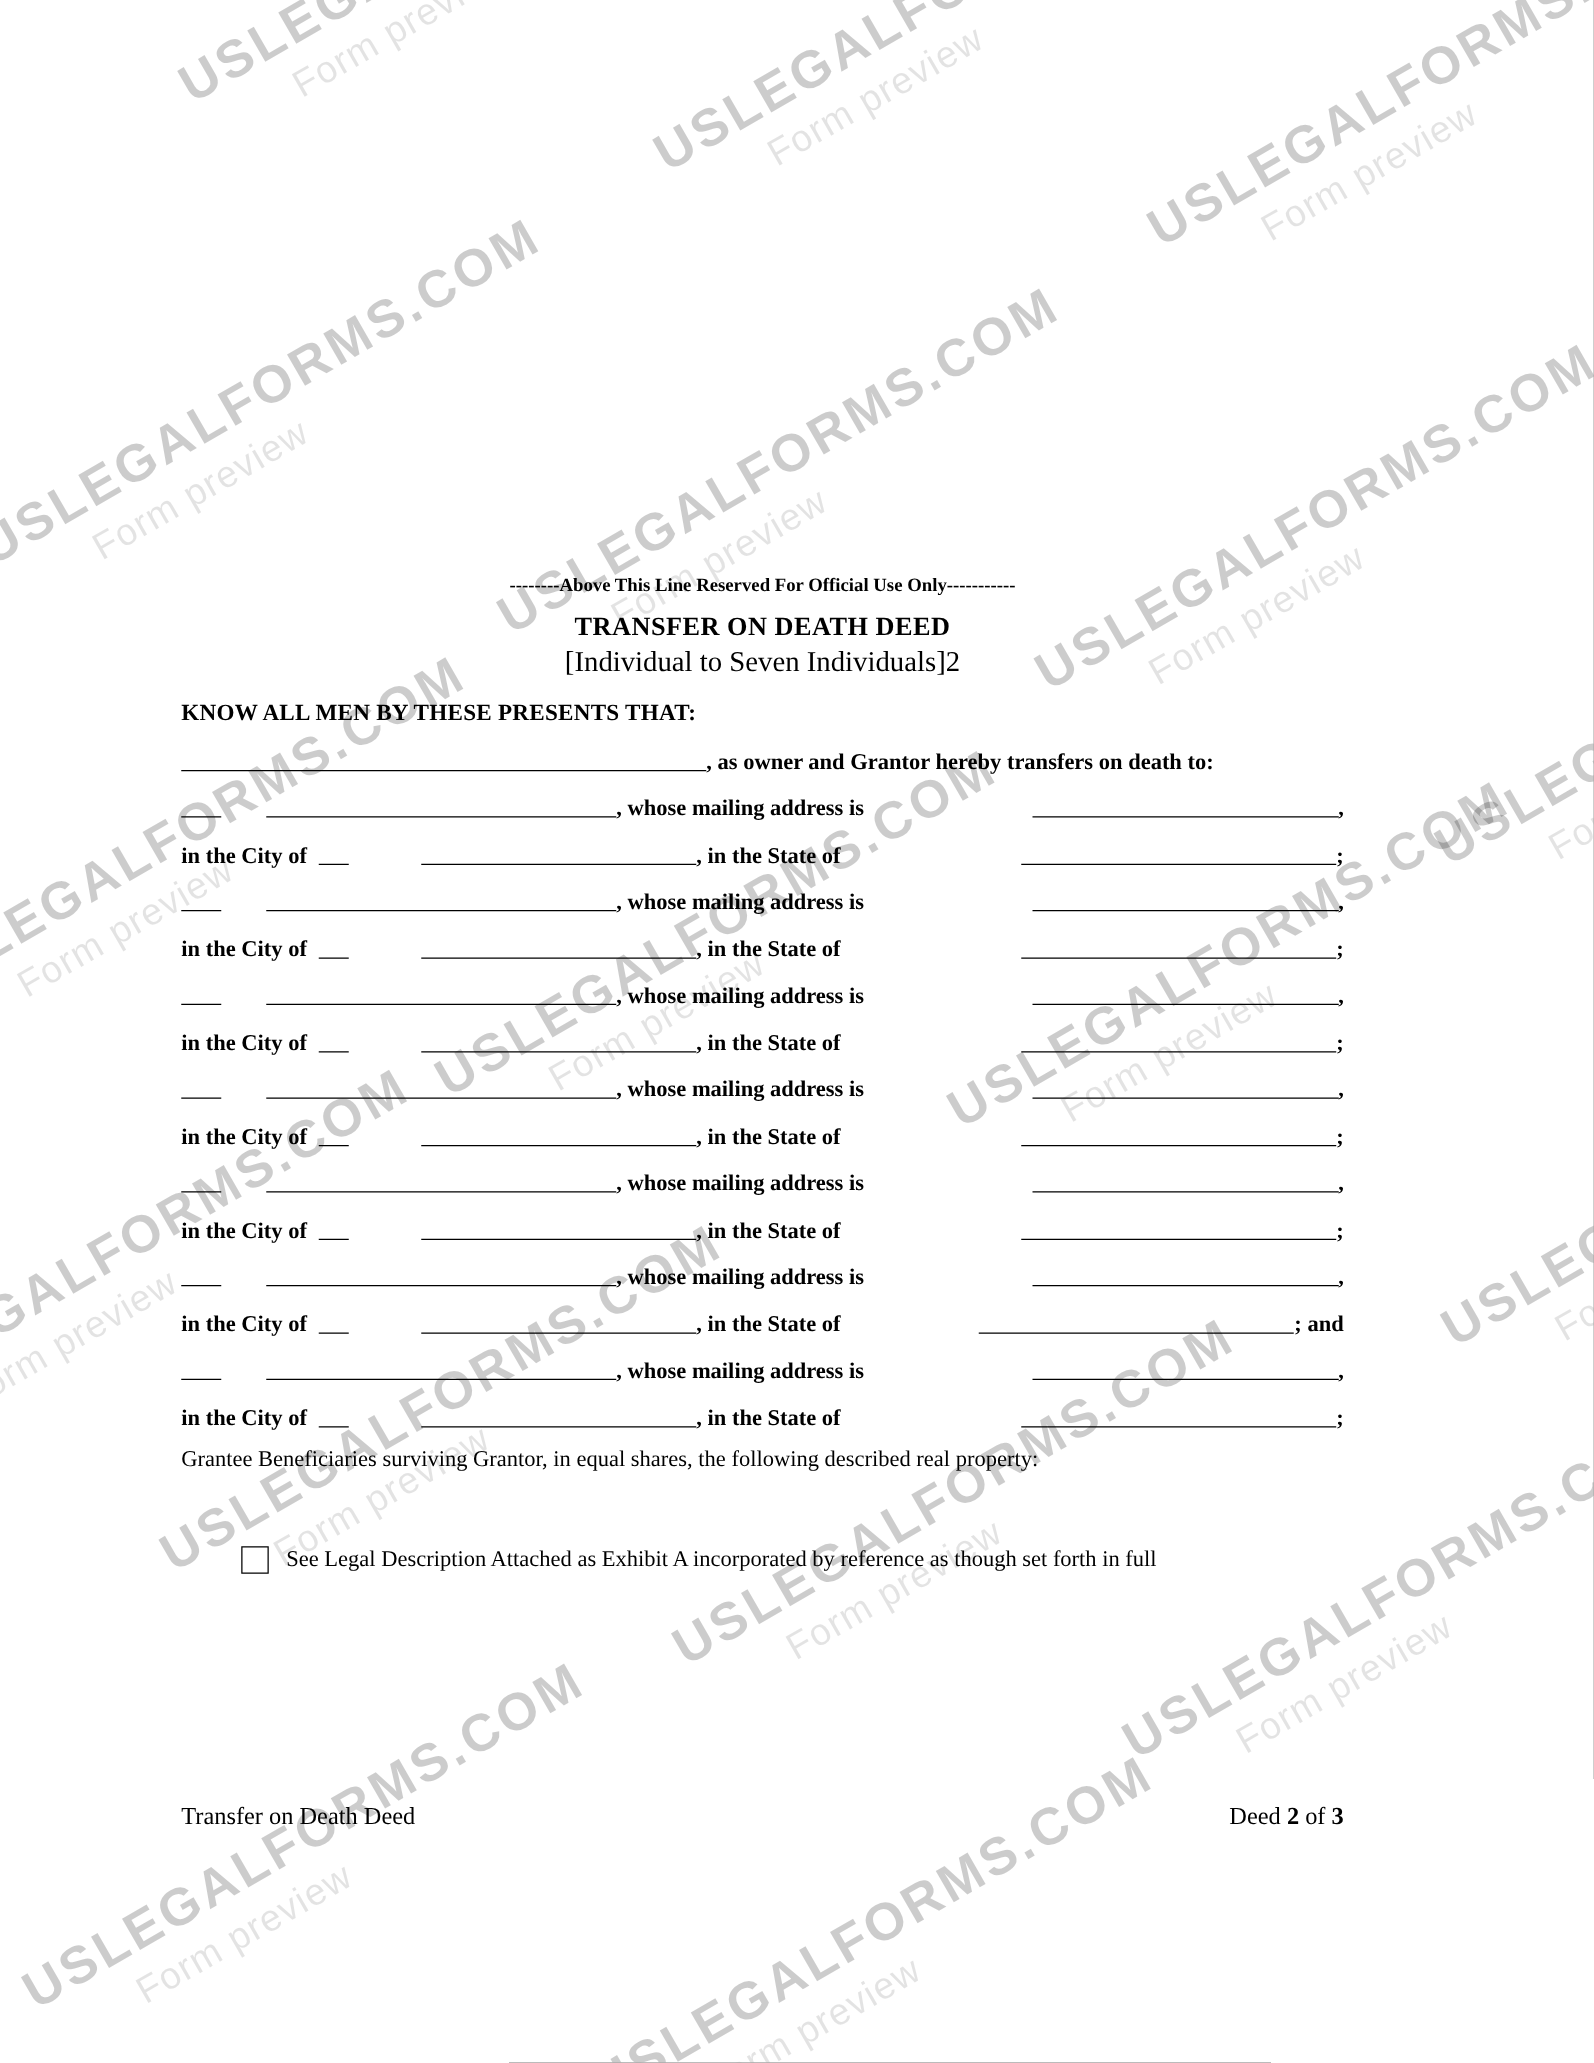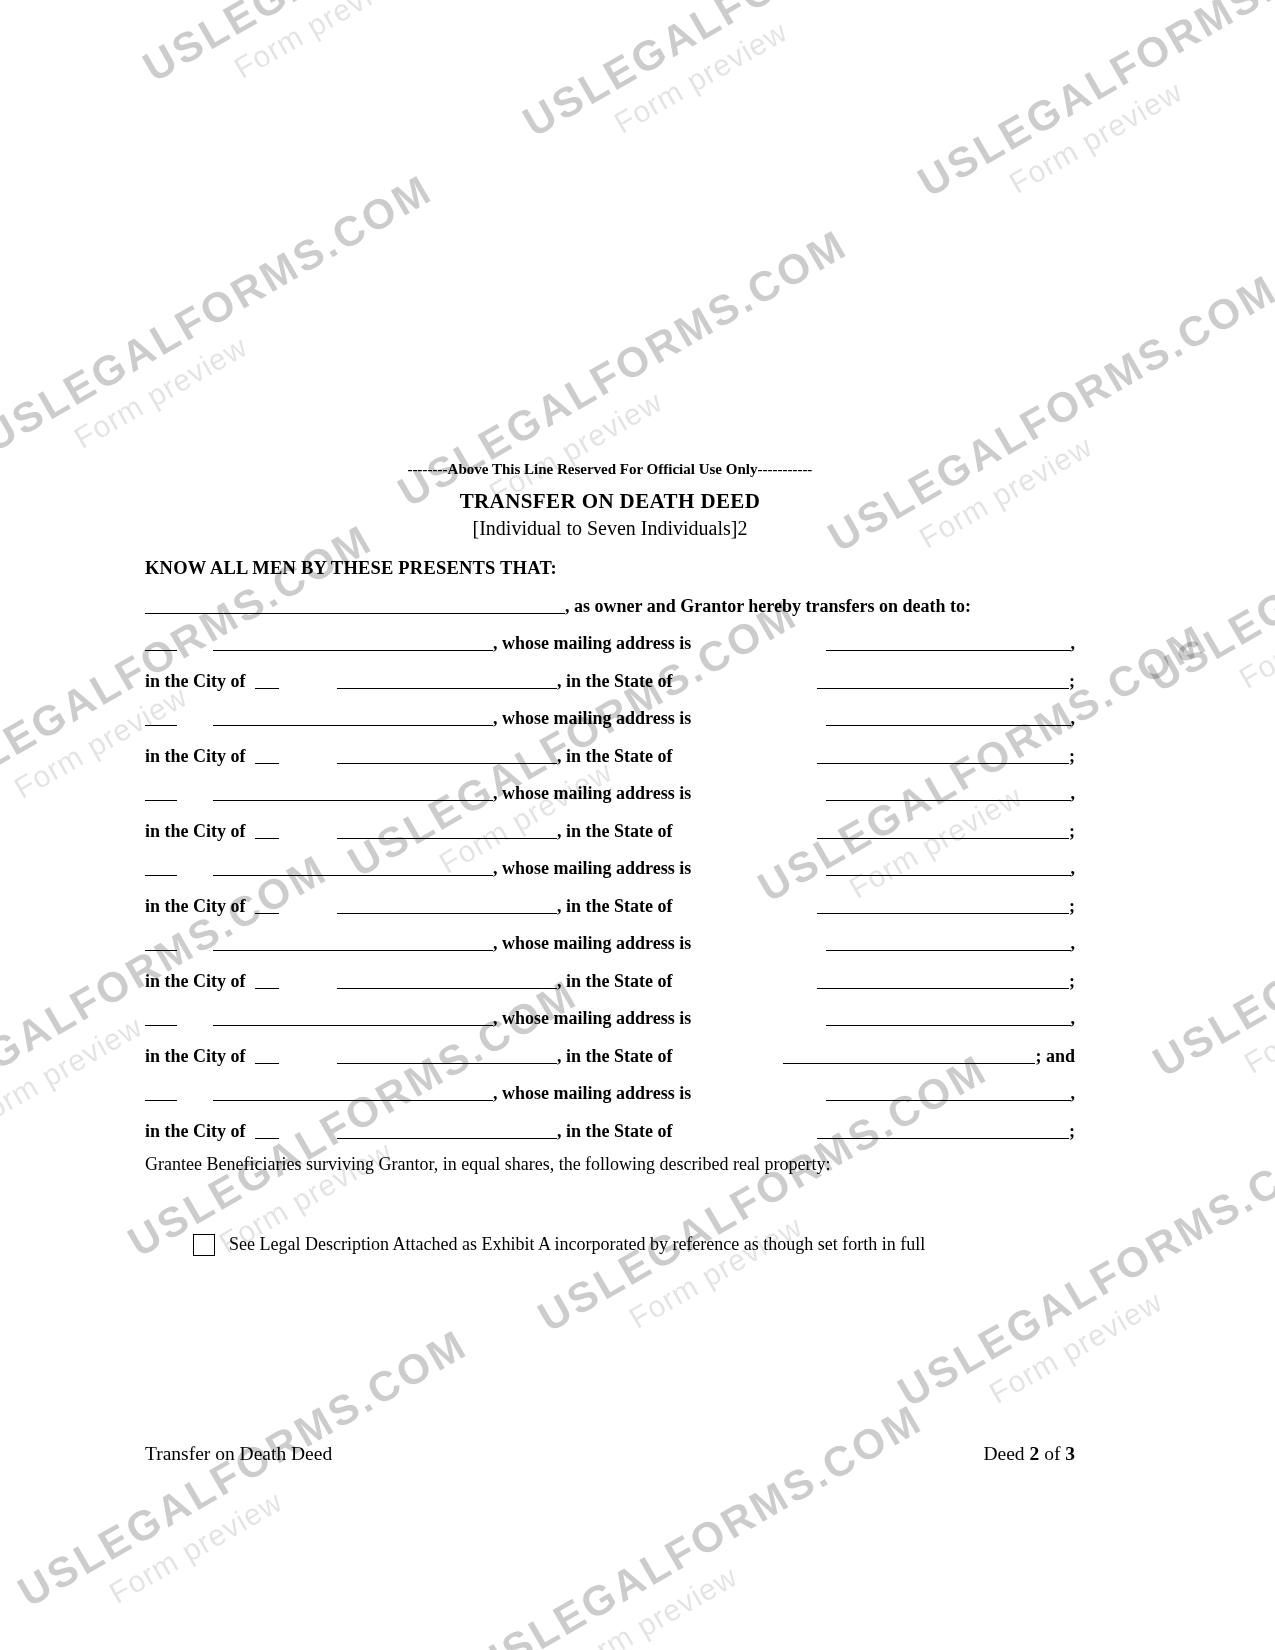--- a/index.html
+++ b/index.html
@@ -24,7 +24,7 @@
   .center{text-align:center;}
   .official{font-weight:bold;font-size:15px;}
   .title{font-weight:bold;font-size:21px;margin-top:11px;letter-spacing:.4px;}
-  .subtitle{font-size:20px;margin-top:3px;}
+  .subtitle{font-size:23px;margin-top:3px;}
   .know{font-weight:bold;font-size:18.5px;margin-top:18px;letter-spacing:.2px;}
   .row{display:flex;align-items:flex-end;font-weight:bold;font-size:18px;height:37.5px;white-space:pre;}
   .blank{display:inline-block;border-bottom:1.8px solid #000;align-self:flex-end;margin-bottom:3px;height:0;}

